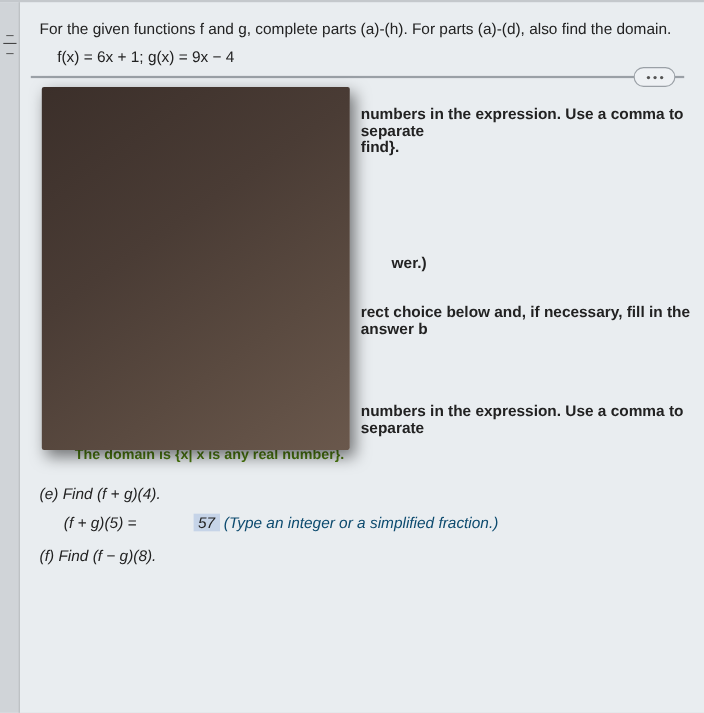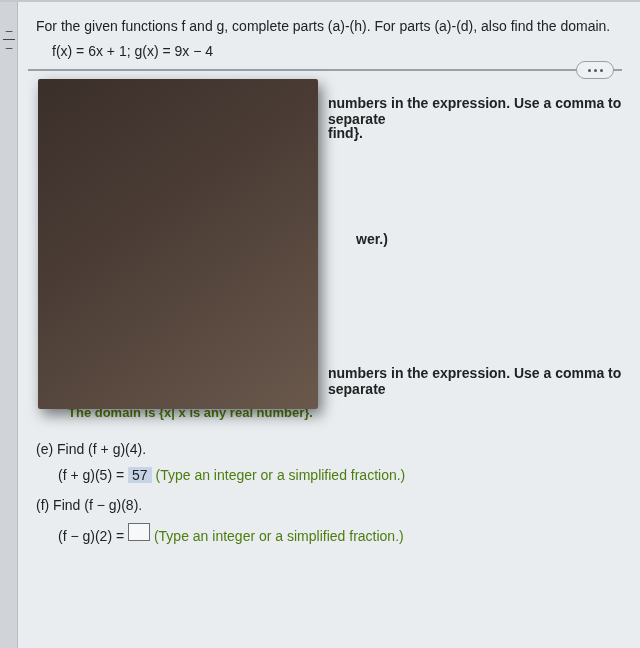--- a/index.html
+++ b/index.html
@@ -115,6 +115,7 @@
     <div class="peek peek1">numbers in the expression. Use a comma to separate</div>
     <div class="peek peek2">find}.</div>
     <div class="peek peek3">wer.)</div>
+    <div class="peek peek4">rect choice below and, if necessary, fill in the answer b</div>
     <div class="peek peek5">numbers in the expression. Use a comma to separate</div>
     <div class="option-b">The domain is {x| x is any real number}.</div>
     <div class="cover"></div>

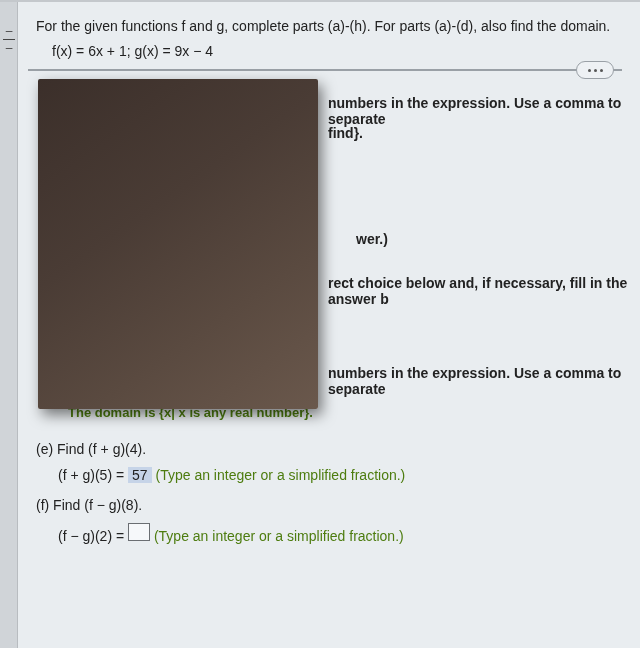--- a/index.html
+++ b/index.html
@@ -69,7 +69,7 @@
     position: absolute; left: 40px; top: 328px;
     color: #4d7c0f; font-size: 13px;
   }
-  .qblock { margin: 14px 8px 0 8px; }
+  .qblock { margin: 14px 8px 0 8px; font-style: italic; }
   .indent { margin-left: 22px; margin-top: 10px; }
   .ansbox {
     display: inline-block;

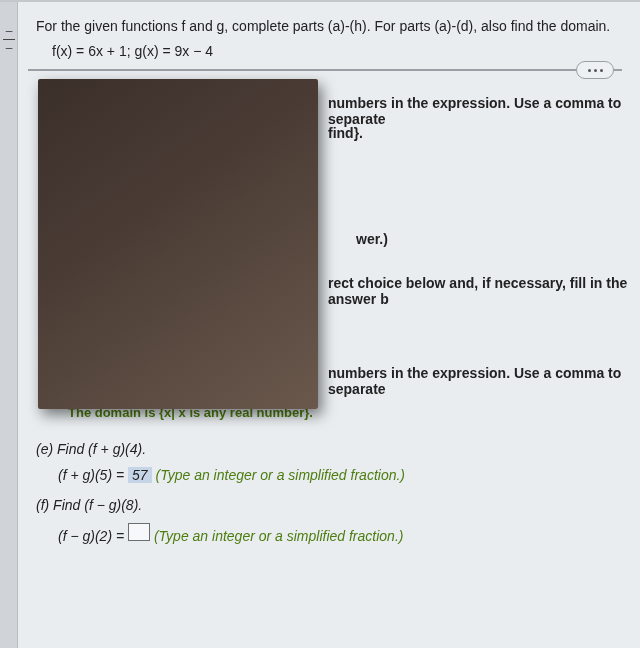--- a/index.html
+++ b/index.html
@@ -85,6 +85,7 @@
     display: inline-block;
     background: #c6d4e8;
     padding: 0 4px;
+    margin-left: 48px;
   }
   .hint { color: #4d7c0f; }
 </style>

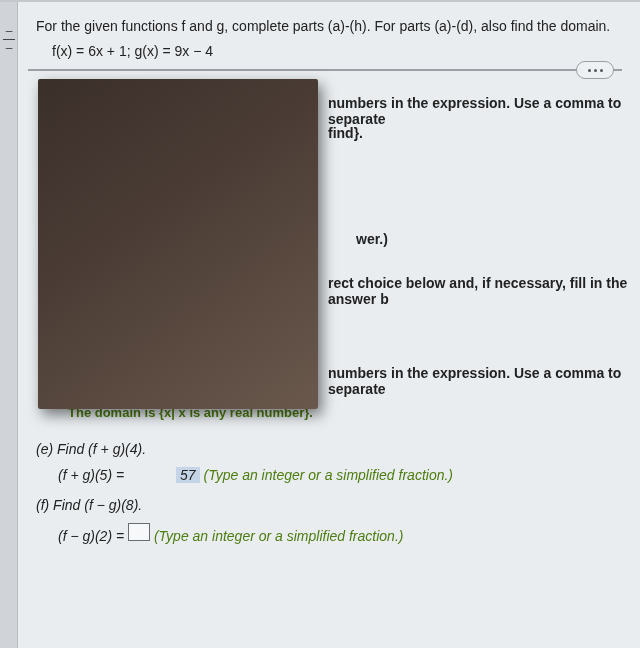--- a/index.html
+++ b/index.html
@@ -87,7 +87,7 @@
     padding: 0 4px;
     margin-left: 48px;
   }
-  .hint { color: #4d7c0f; }
+  .hint { color: #0c4a6e; }
 </style>
 </head>
 <body>

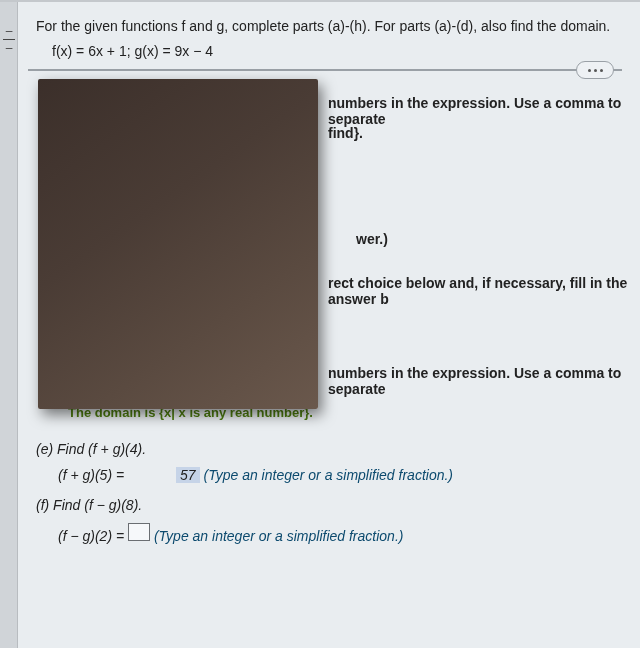--- a/index.html
+++ b/index.html
@@ -133,11 +133,6 @@
 
   <div class="qblock">
     <div>(f) Find (f − g)(8).</div>
-    <div class="indent">
-      <span>(f − g)(2) =</span>
-      <span class="ansbox"></span>
-      <span class="hint">(Type an integer or a simplified fraction.)</span>
-    </div>
   </div>
 
 </div>

